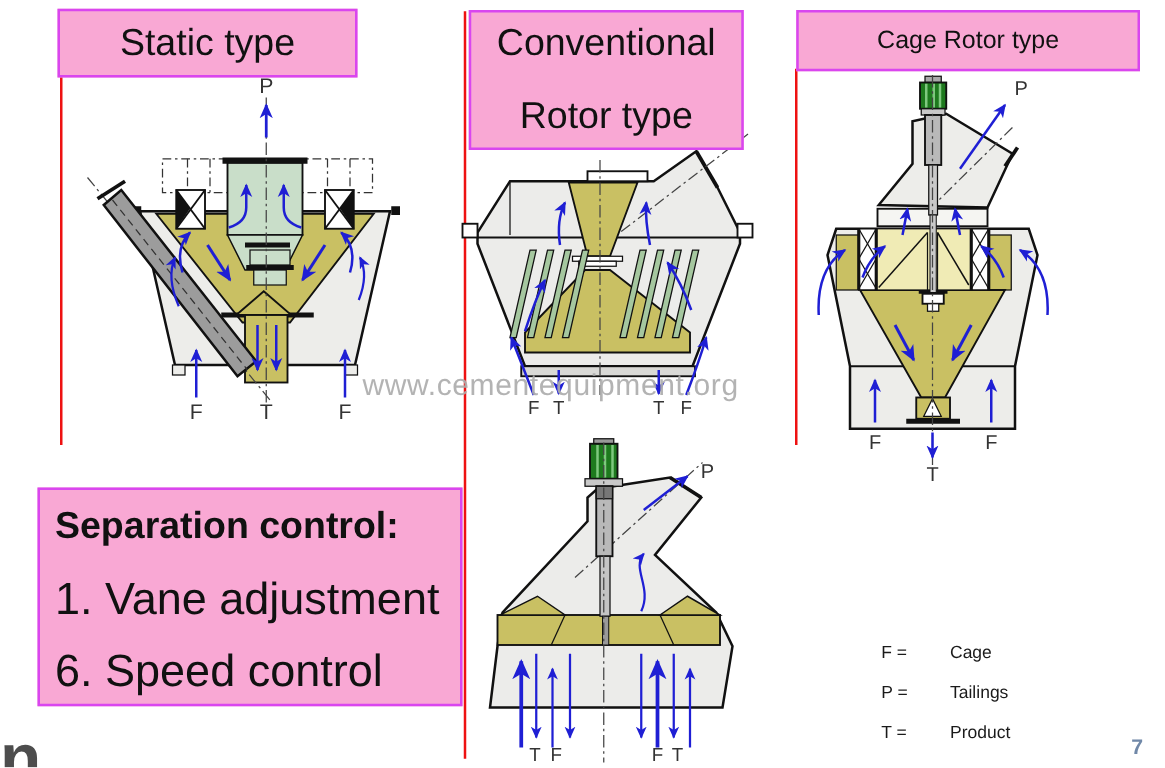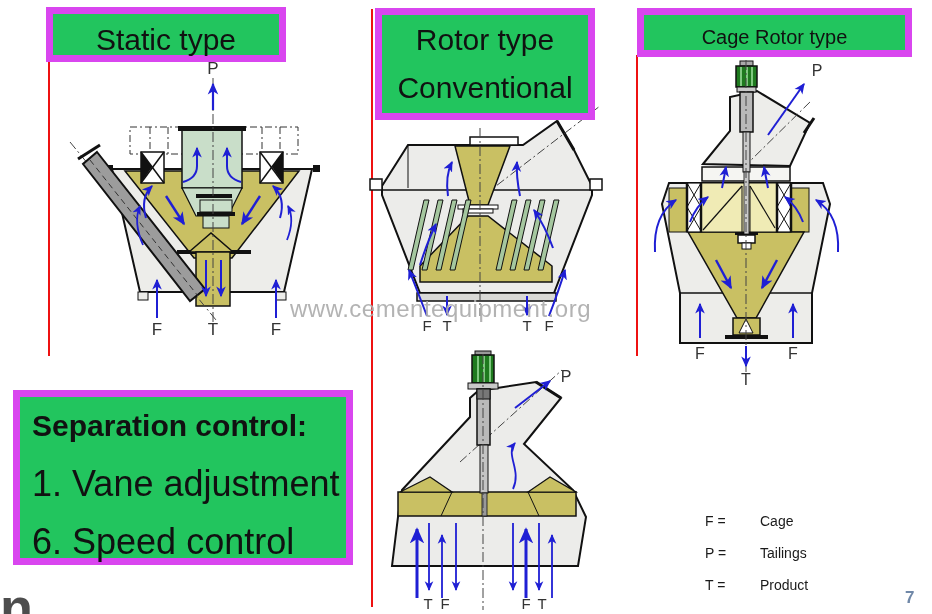--- a/index.html
+++ b/index.html
@@ -5,7 +5,7 @@
   html,body{margin:0;padding:0;background:#fff;}
   #slide{position:relative;width:932px;height:614px;background:#ffffff;overflow:hidden;
          font-family:"Liberation Sans", sans-serif;}
-  .redbox{position:absolute;border:7px solid #d946ef;background:#22c55e;box-sizing:border-box;z-index:4;}
+  .redbox{position:absolute;border:2px solid #d946ef;background:#f9a8d4;box-sizing:border-box;z-index:4;}
   .redline{position:absolute;width:2px;background:#EE1111;z-index:1;}
   .titletext{width:100%;text-align:center;color:#111;}
   #static-box{left:46px;top:7px;width:240px;height:55px;}

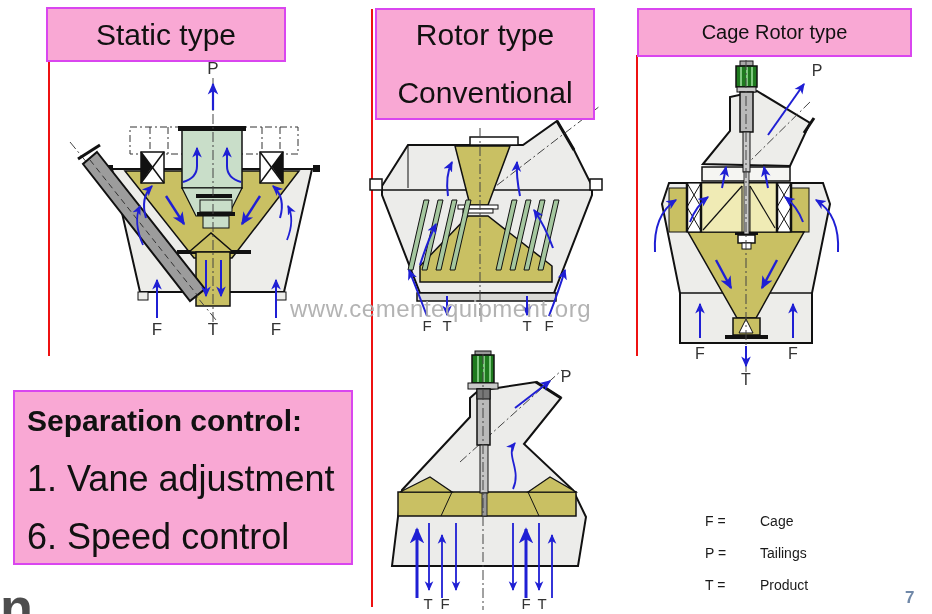--- a/index.html
+++ b/index.html
@@ -44,8 +44,8 @@
     <div class="titletext">Static type</div>
   </div>
   <div class="redbox" id="conv-box">
+    <div class="titletext">Conventional</div>
     <div class="titletext">Rotor type</div>
-    <div class="titletext">Conventional</div>
   </div>
   <div class="redbox" id="cage-box">
     <div class="titletext">Cage Rotor type</div>

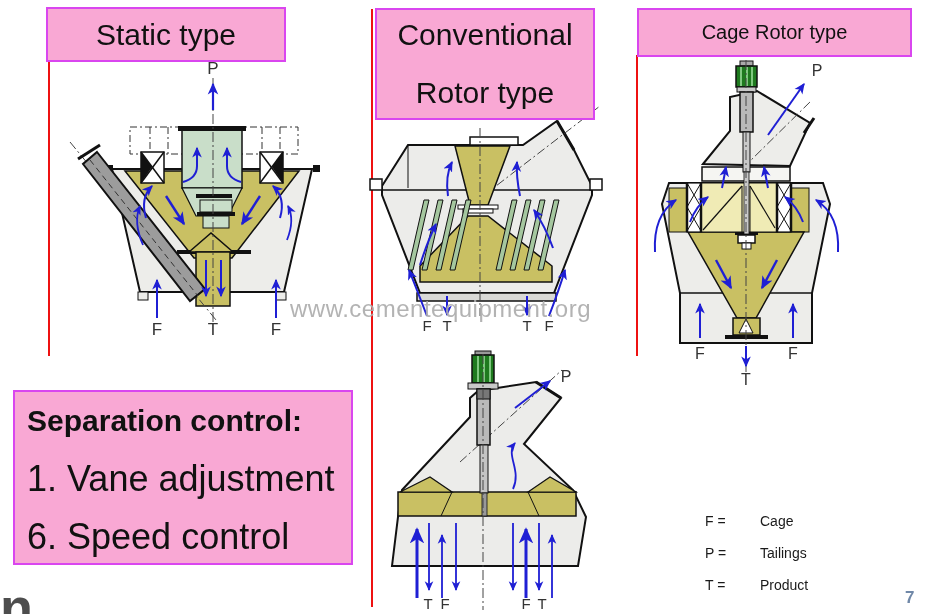--- a/index.html
+++ b/index.html
@@ -15,7 +15,7 @@
   #conv-box .titletext{font-size:30px;line-height:34px;}
   #cage-box{left:637px;top:8px;width:275px;height:49px;}
   #cage-box .titletext{font-size:20px;line-height:45px;}
-  #sep-box{left:13px;top:390px;width:340px;height:175px;display:flex;flex-direction:column;
+  #sep-box{left:30px;top:390px;width:340px;height:175px;display:flex;flex-direction:column;
            gap:24px;padding:12px 0 0 12px;}
   #sep-box .sep-heading{font-size:30px;font-weight:bold;color:#111;line-height:34px;}
   #sep-box .sep-item{font-size:36px;color:#111;line-height:34px;}

